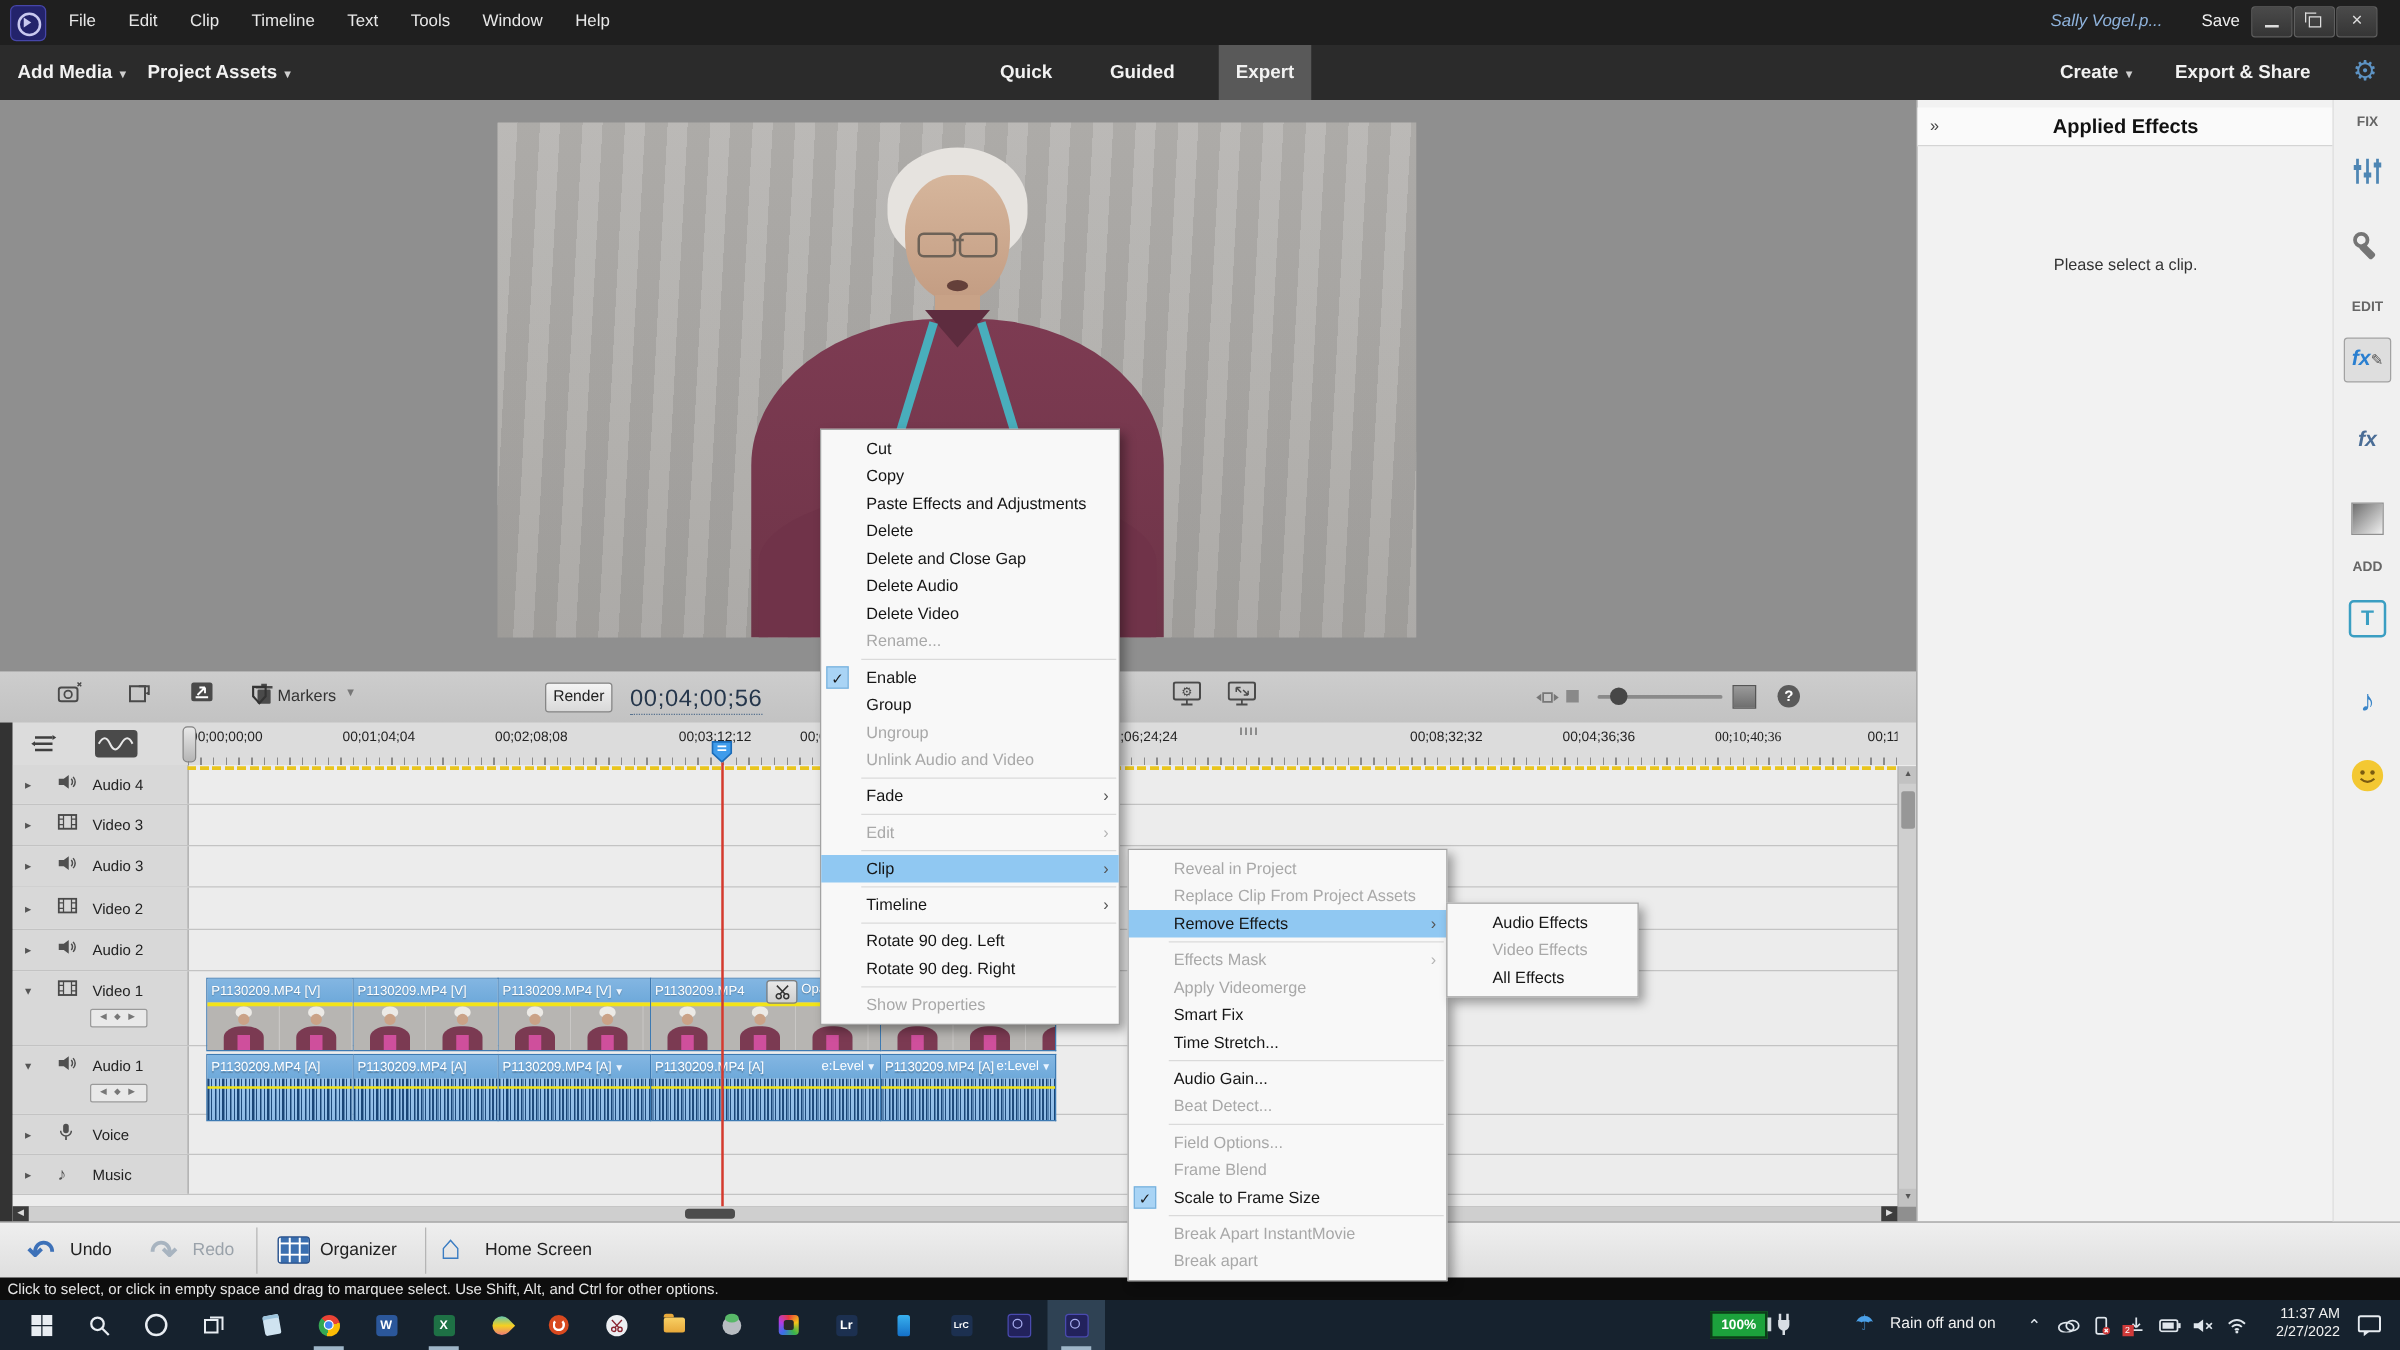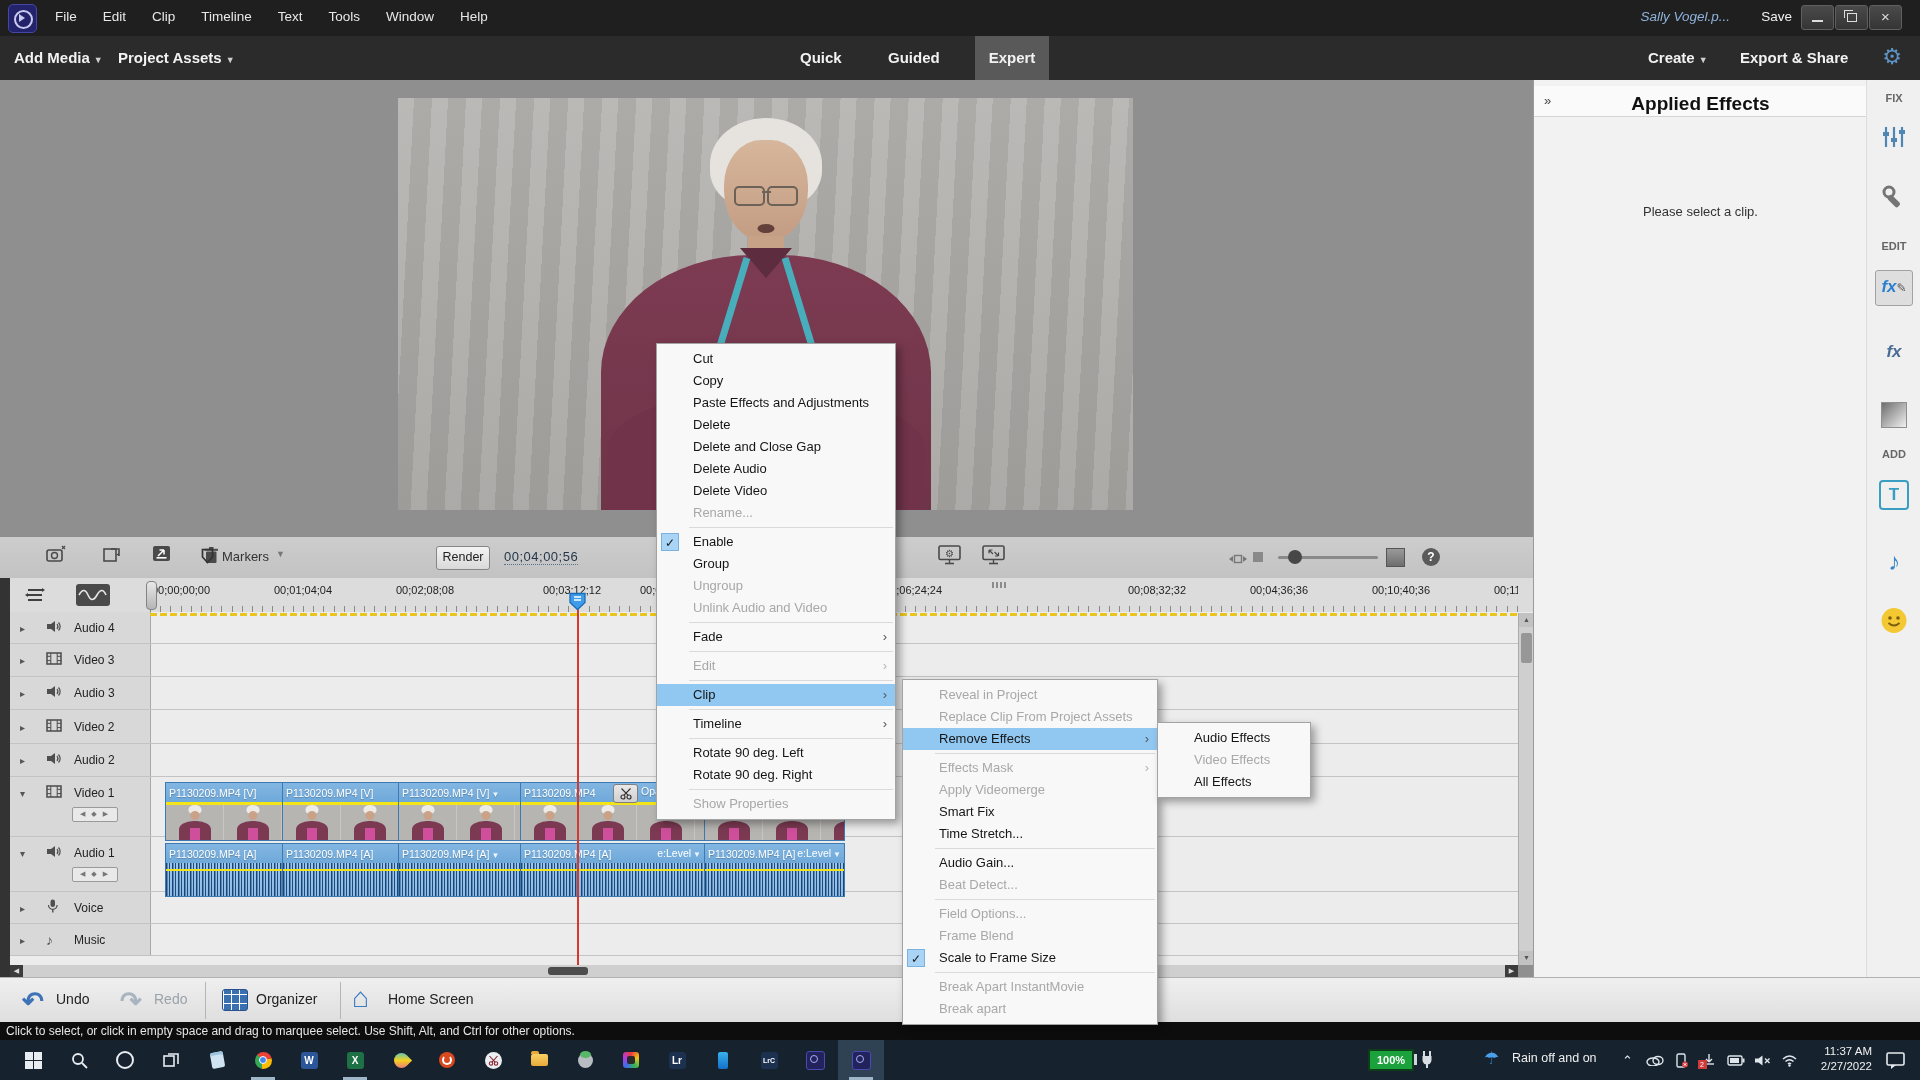--- a/index.html
+++ b/index.html
@@ -120,7 +120,7 @@
   
   #rpanel{left:1533px;top:80px;width:387px;height:897px;background:#f2f2f2;border-left:1px solid #9a9a9a;z-index:15;}
   #rp-header{position:absolute;left:0;top:6px;width:333px;height:30px;background:#fafafa;border-bottom:1px solid #d4d4d4;}
-  #rp-title{position:absolute;left:0;width:333px;text-align:center;top:7px;font-size:19px;font-weight:bold;color:#111;}
+  #rp-title{position:absolute;left:0;width:333px;text-align:center;top:7px;font-size:16px;font-weight:bold;color:#111;}
   #rp-msg{position:absolute;left:0;width:333px;text-align:center;top:124px;font-size:13px;color:#333;}
   #rstrip{position:absolute;right:0;top:0;width:54px;height:100%;background:#f0f0f0;border-left:1px solid #ddd;}
   .rs-label{position:absolute;left:0;width:54px;text-align:center;font-size:11px;font-weight:bold;color:#666;}

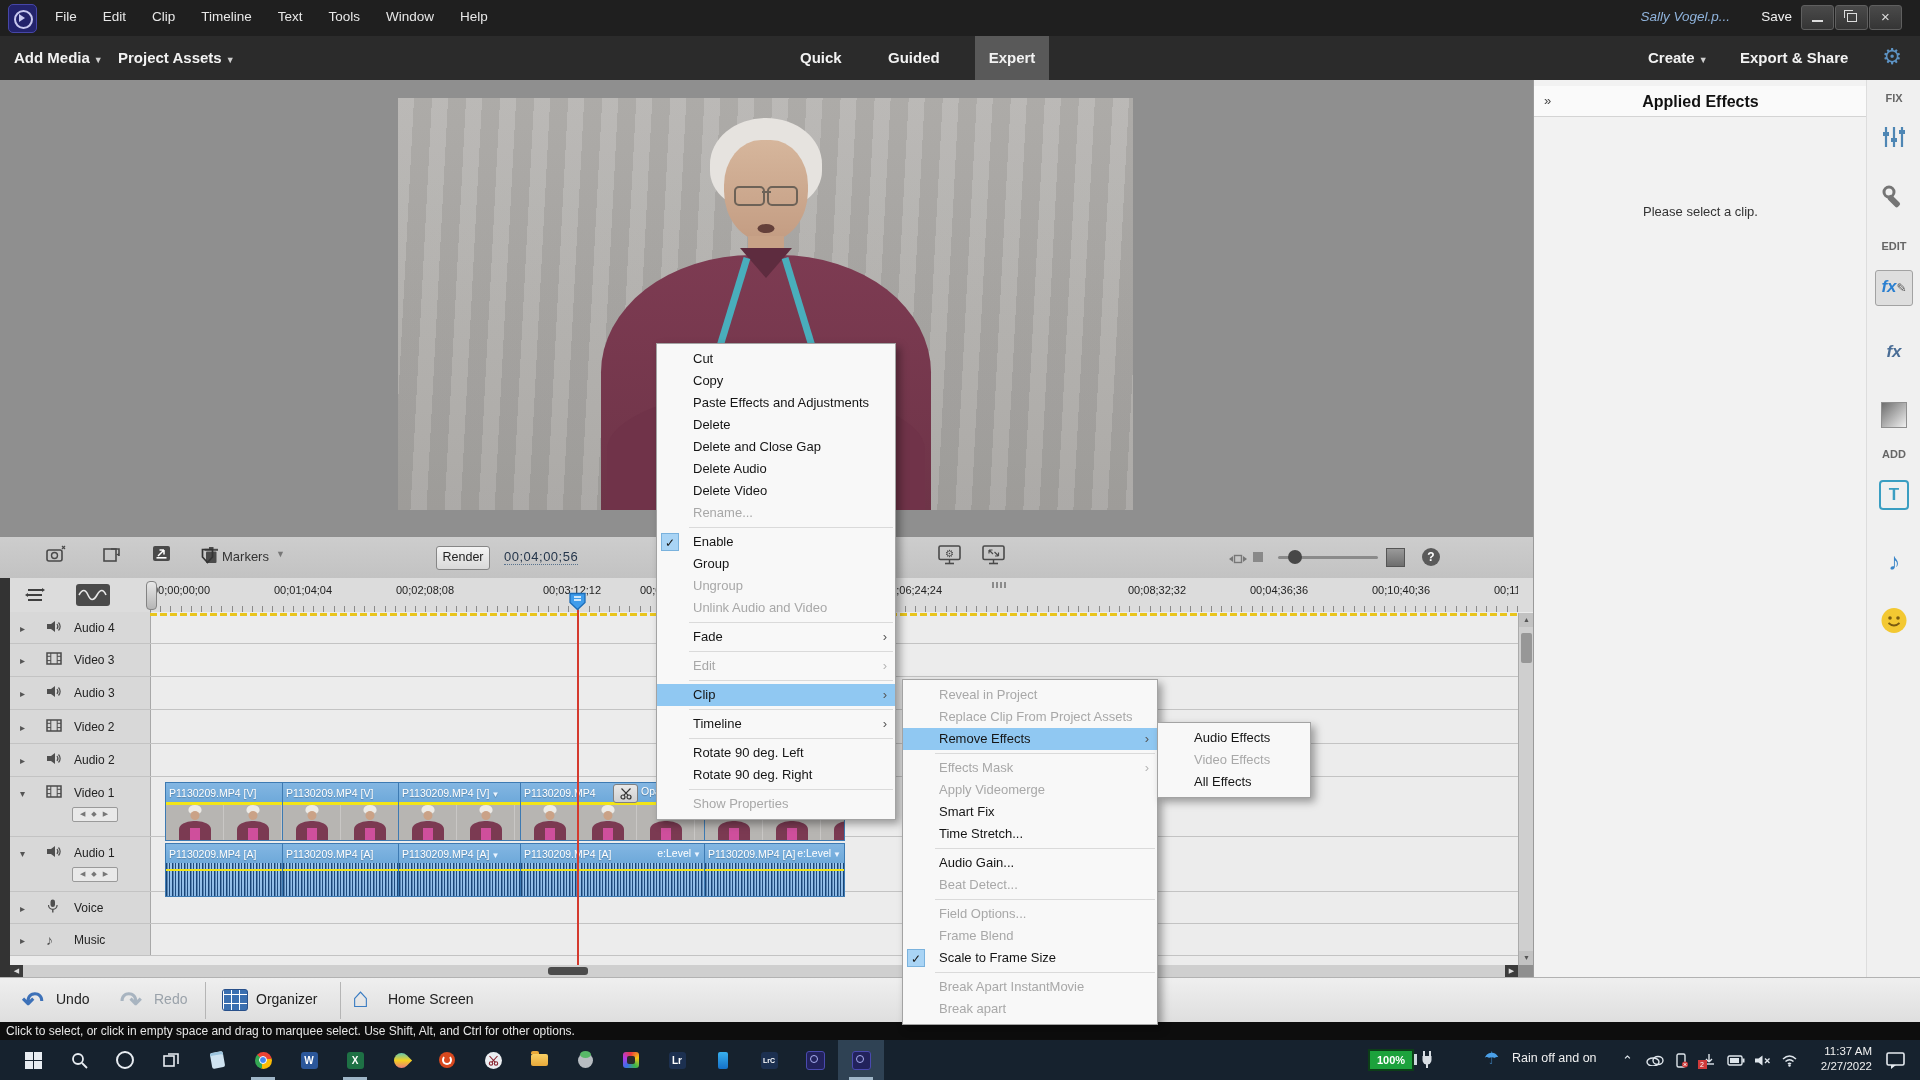--- a/index.html
+++ b/index.html
@@ -46,7 +46,7 @@
   #tl-toolbar{left:0;top:536px;width:1533px;height:42px;background:linear-gradient(#cdcdcd,#c2c2c2);border-top:1px solid #8e8e8e;border-bottom:1px solid #9e9e9e;}
   .tli{top:8px;color:#4a4a4a;}
   #render-btn{left:436px;top:9px;width:52px;height:22px;background:linear-gradient(#f4f4f4,#d9d9d9);border:1px solid #868686;border-radius:3px;font-size:12.5px;color:#222;text-align:center;line-height:21px;}
-  #tl-timecode{left:504px;top:12px;font-size:13px;color:#25364b;letter-spacing:.5px;border-bottom:1px dotted #57728e;}
+  #tl-timecode{left:504px;top:12px;font-size:19px;color:#25364b;letter-spacing:.5px;border-bottom:1px dotted #57728e;}
   #markers-label{left:222px;top:12px;font-size:13px;color:#333;}
   
   #ruler{left:0;top:578px;width:1533px;height:34px;background:#dcdcdc;border-bottom:1px solid #a5a5a5;}

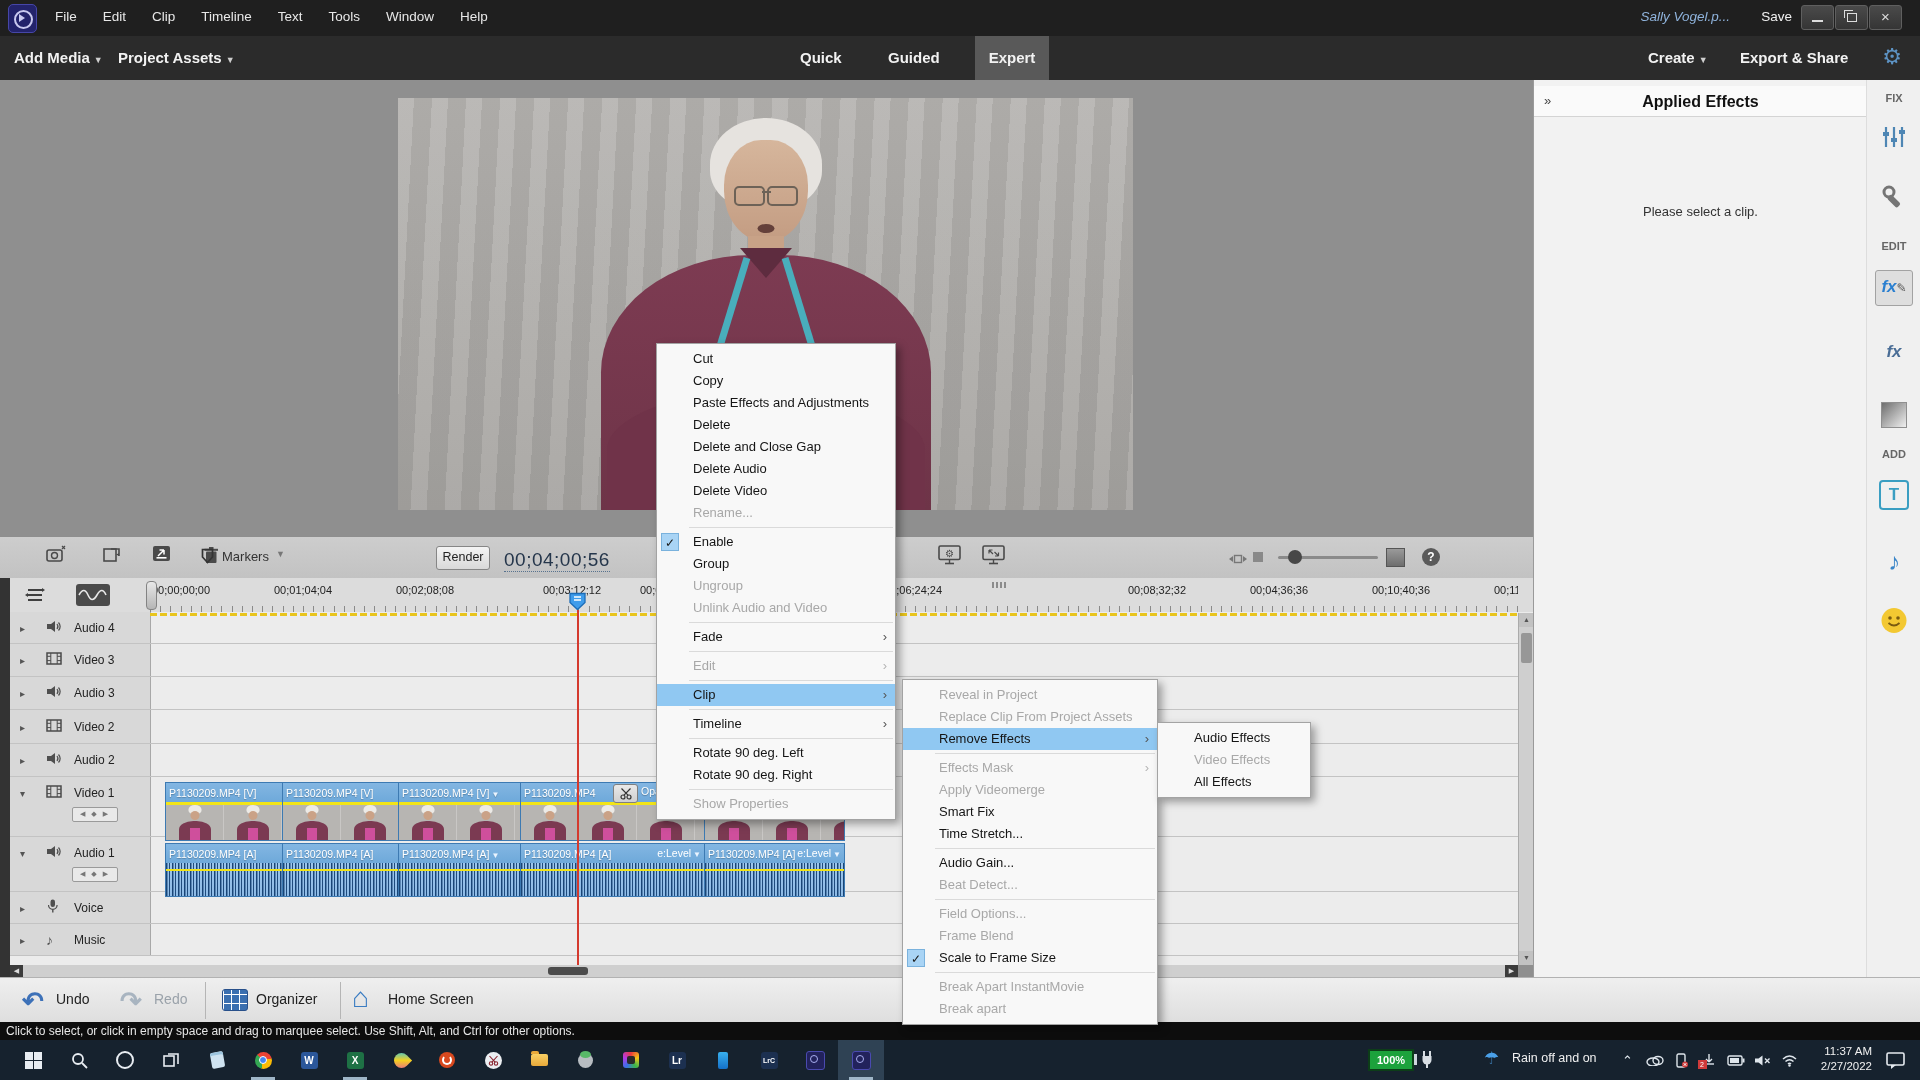--- a/index.html
+++ b/index.html
@@ -272,7 +272,7 @@
         <div class="tick-label" style="left: 856px; margin-top: 33px;">00;07;28;28</div>
         <div class="tick-label" style="left: 978px;">00;08;32;32</div>
         <div class="tick-label" style="left: 1100px;">00;04;36;36</div>
-        <div class="tick-label" style="left: 1222px;">00;10;40;36</div>
+        <div class="tick-label" style="left: 1222px; font-family: Liberation Serif, serif;">00;10;40;36</div>
         <div class="tick-label" style="left: 1344px;">00;11;44;44</div>
       </div>
   </div>

